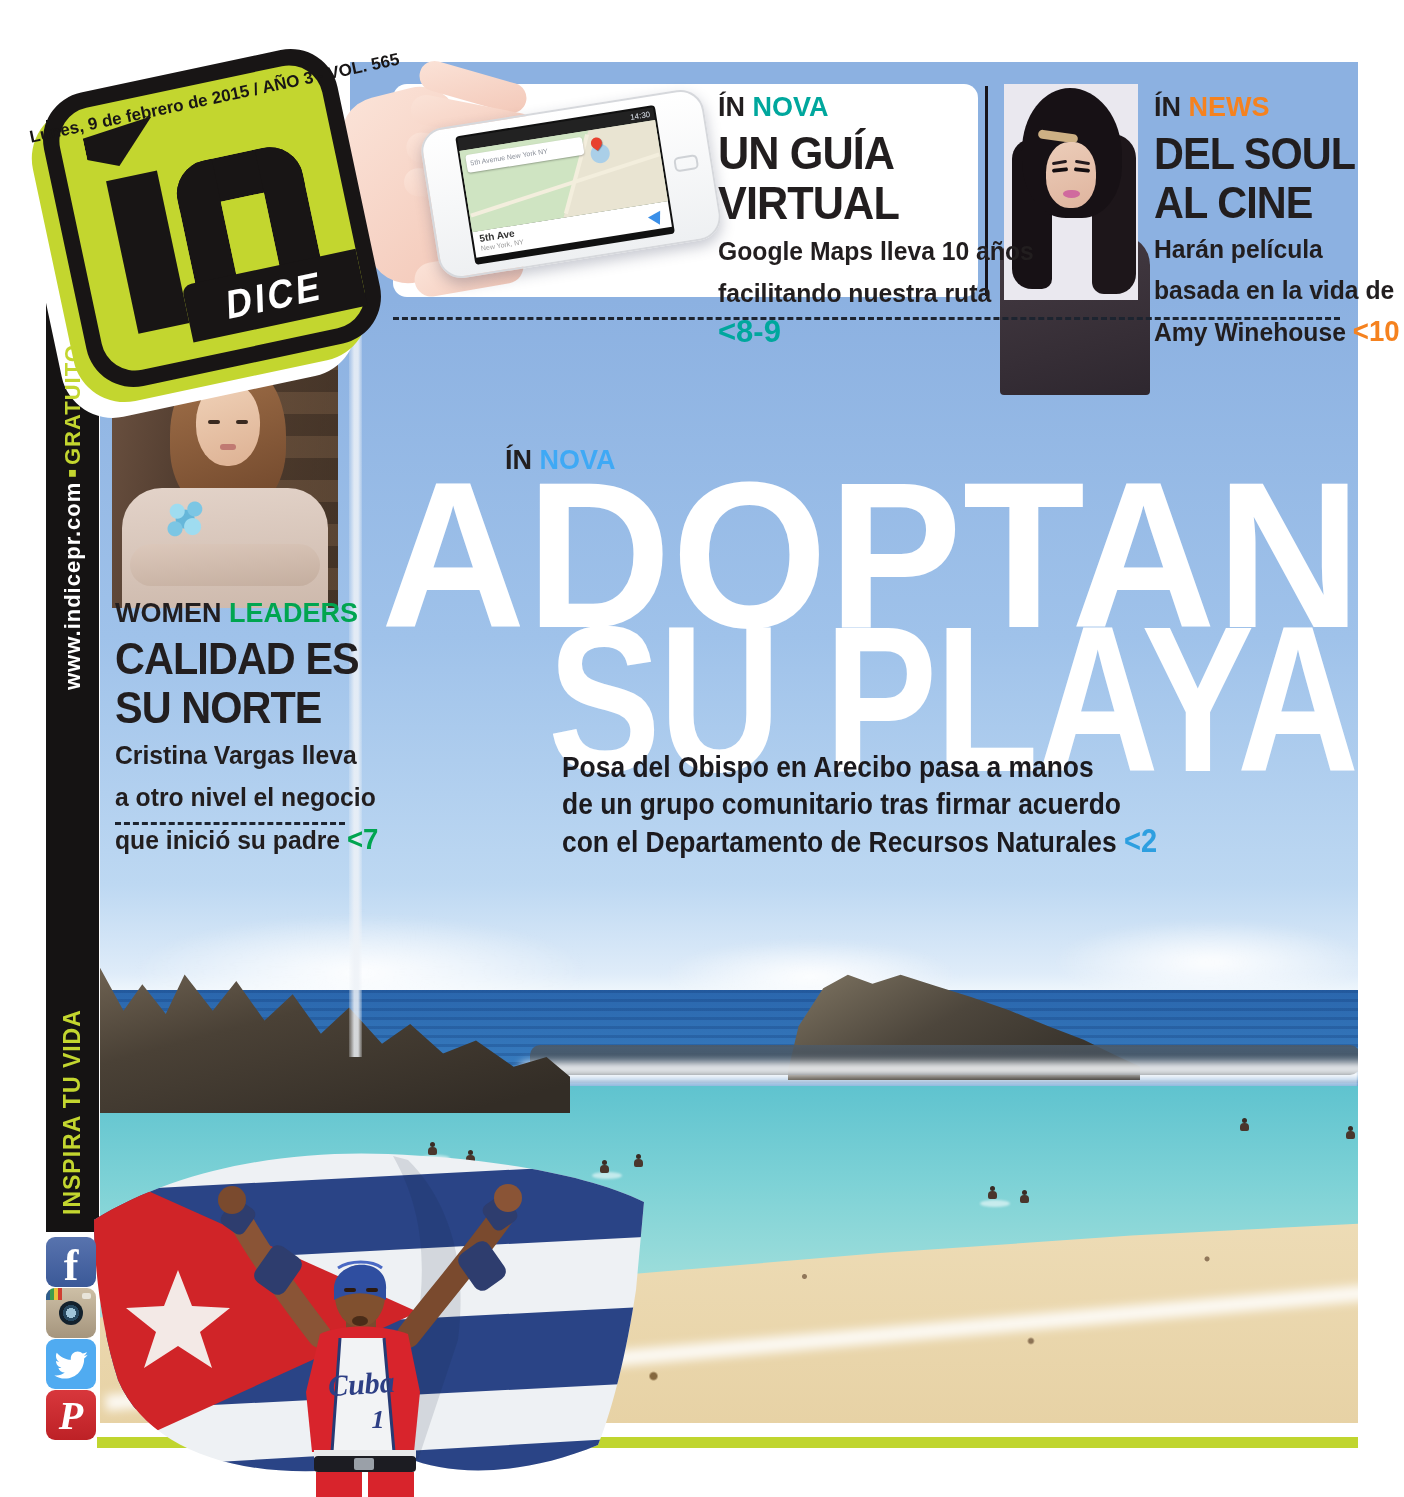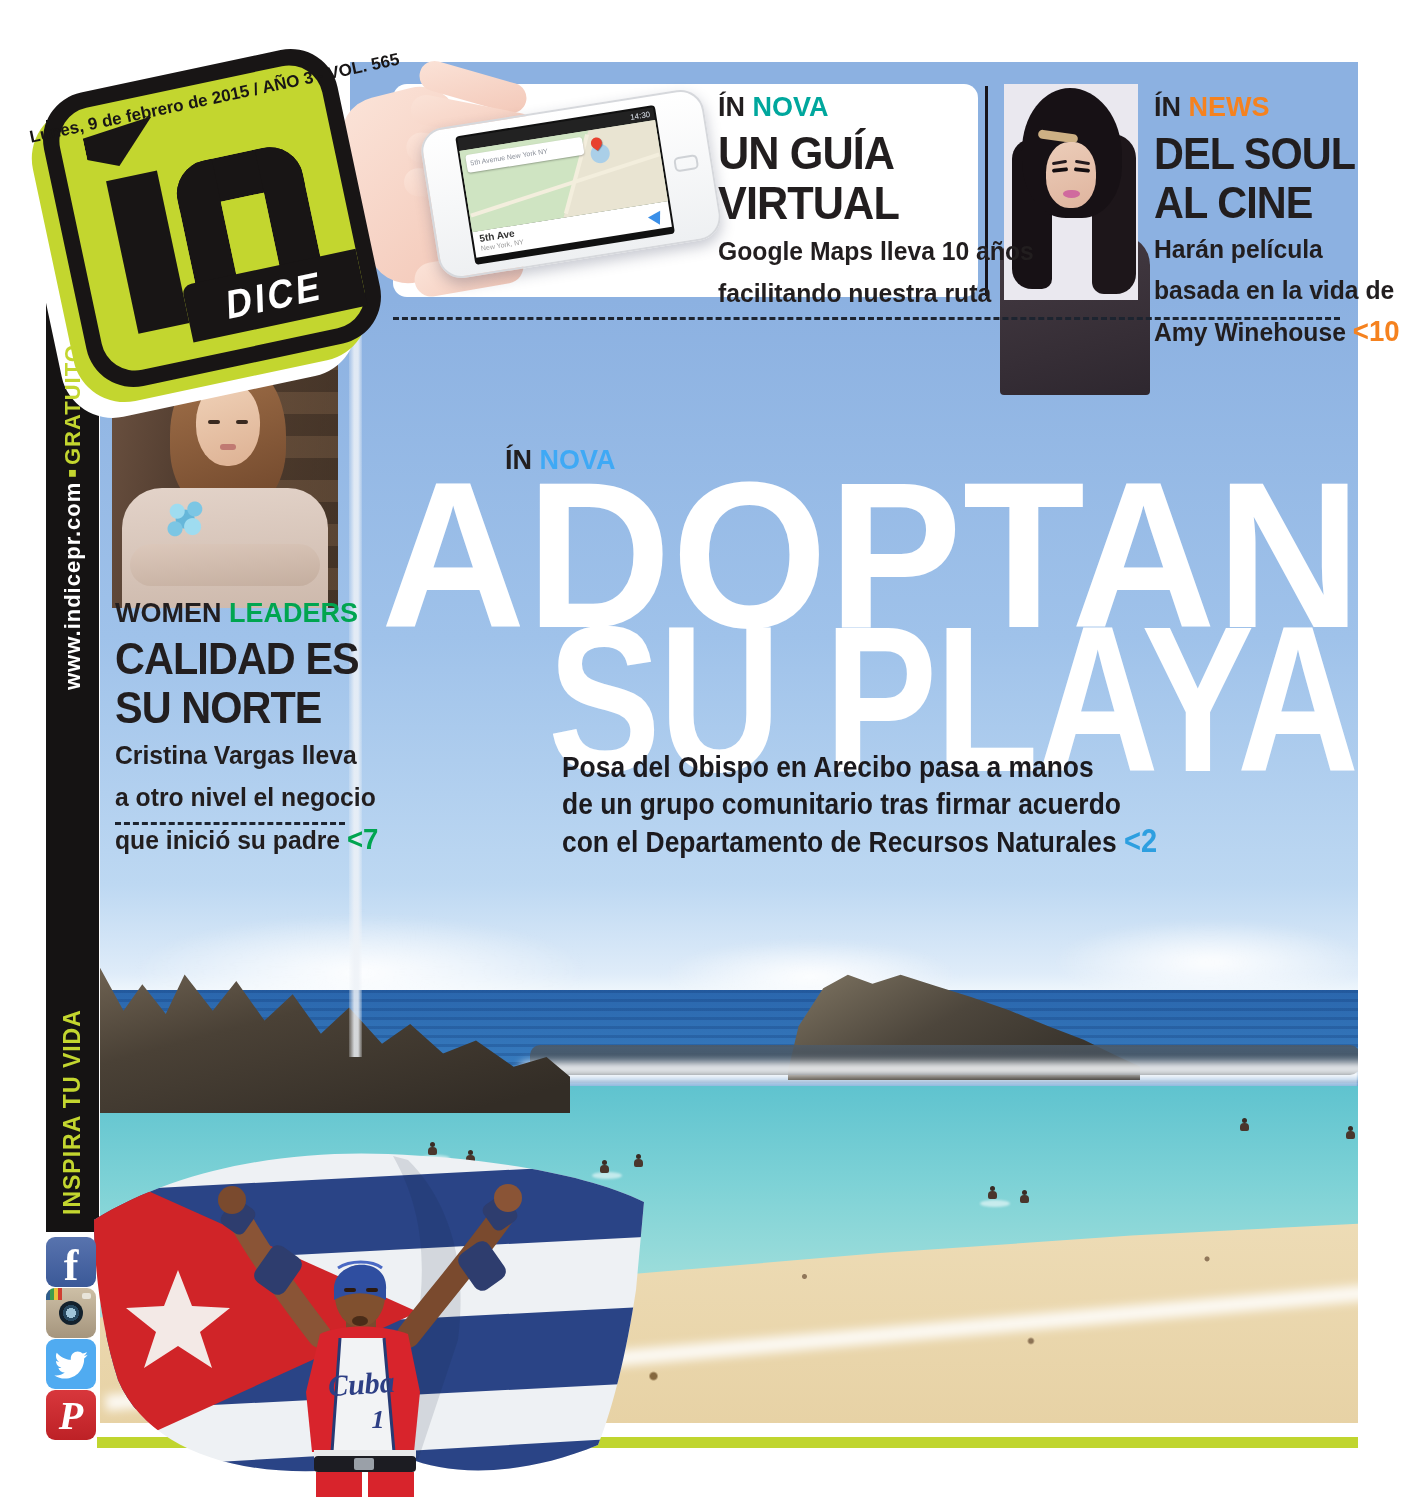--- a/index.html
+++ b/index.html
@@ -252,6 +252,7 @@
     <div class="khead">VIRTUAL</div>
     <div class="deck">Google Maps lleva 10 años</div>
     <div class="deck">facilitando nuestra ruta</div>
+    <div class="nova-ref pageref">&lt;8-9</div>
   </div>
 
   <div class="top-vline"></div>

